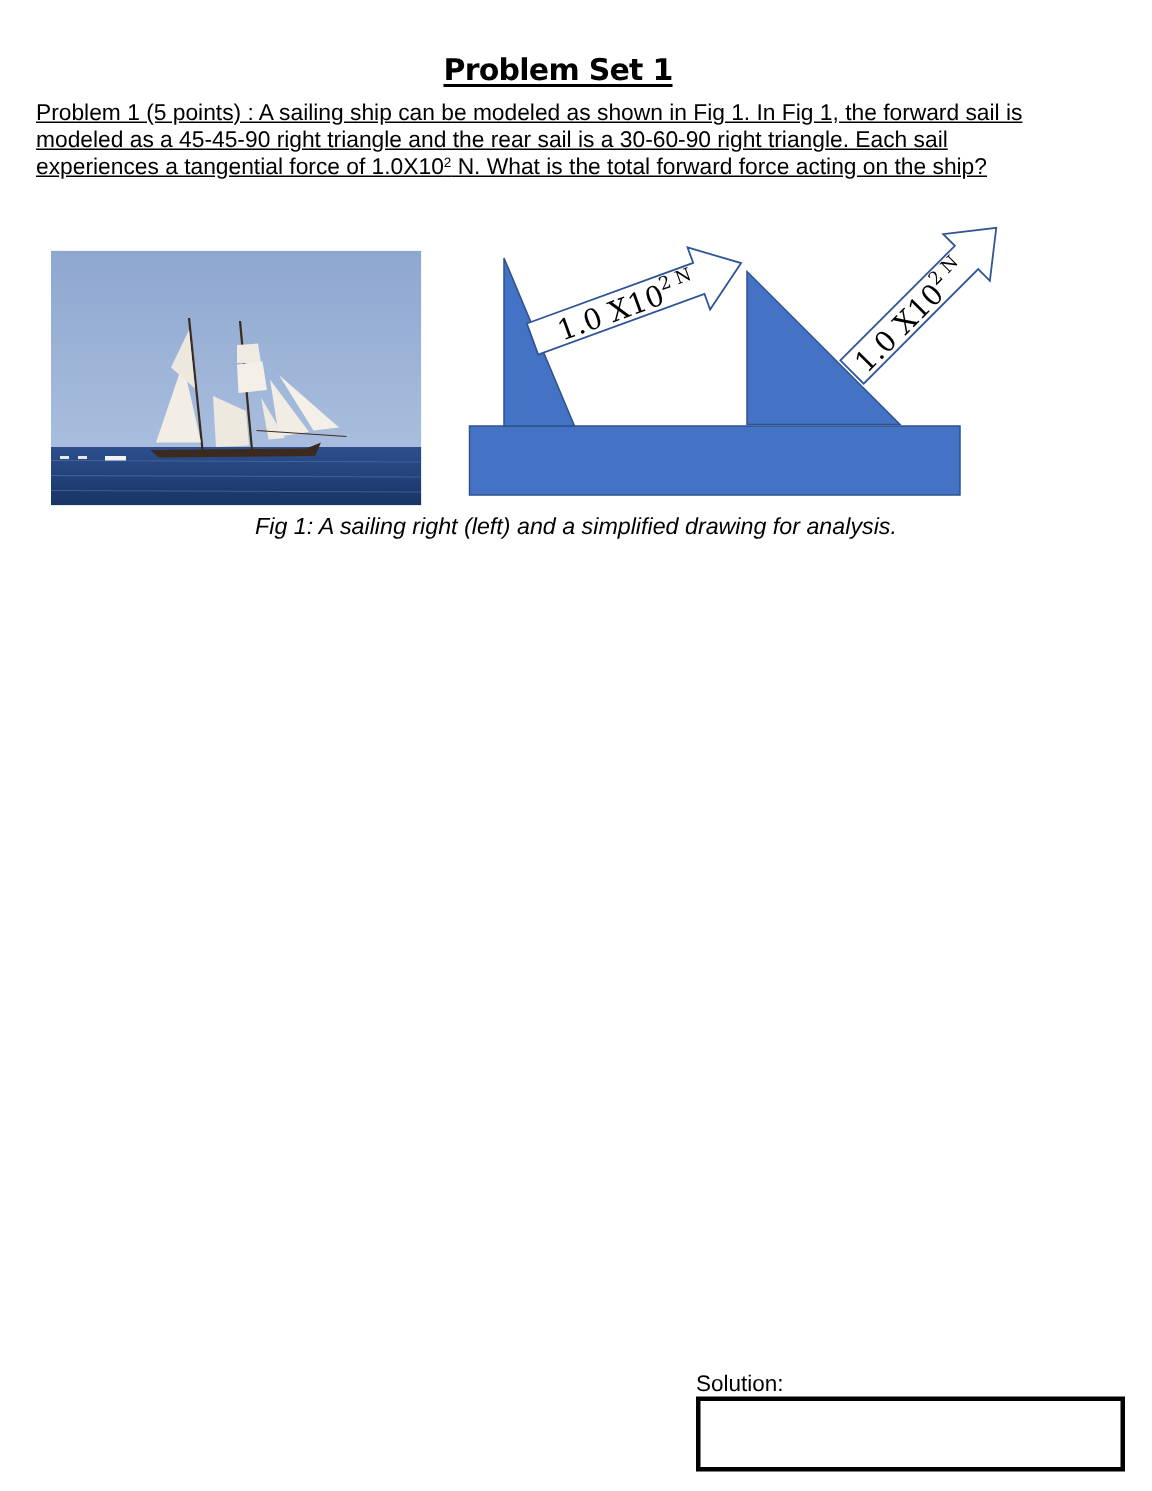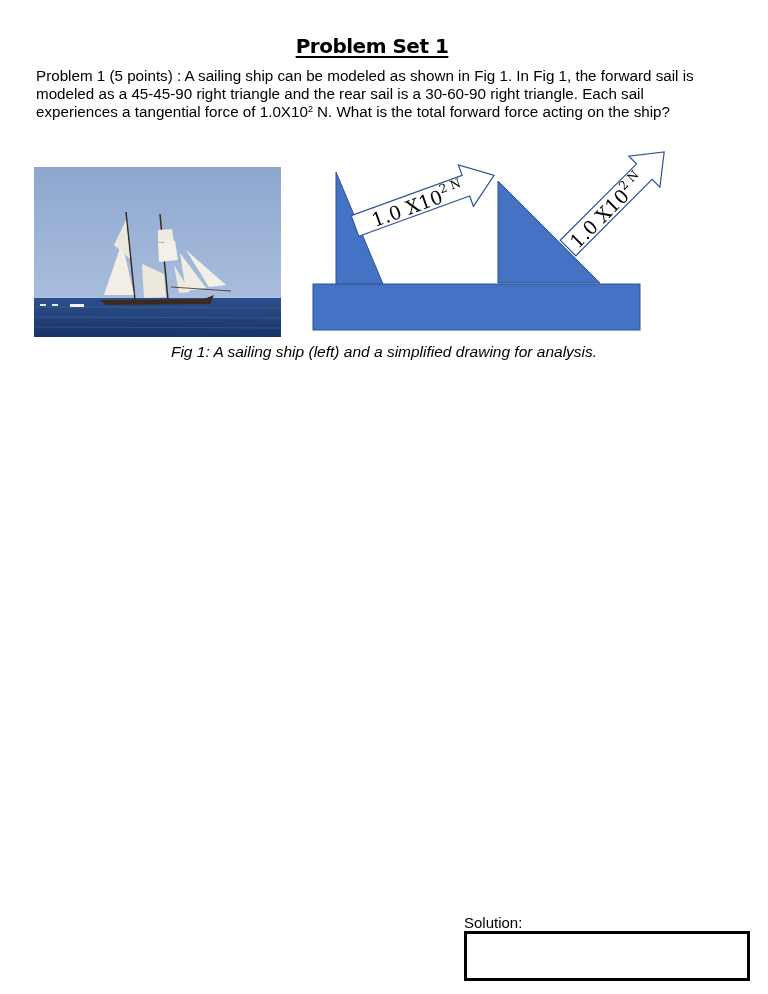--- a/index.html
+++ b/index.html
@@ -6,7 +6,7 @@
   body { width:768px; height:994px; position:relative; overflow:hidden; font-family:"Liberation Sans", sans-serif; color:#000; }
   .title { position:absolute; left:0; top:34px; width:744px; text-align:center; font-family:"DejaVu Sans", sans-serif; font-weight:bold; font-size:20px; letter-spacing:-0.5px; }
   .title span { text-decoration:underline; text-decoration-thickness:2px; text-underline-offset:3px; }
-  .problem { position:absolute; left:36px; top:67px; width:680px; font-size:15.2px; line-height:18px; }
+  .problem { position:absolute; left:24px; top:67px; width:680px; font-size:15.2px; line-height:18px;text-decoration:underline; }
   .problem sup { font-size:9px; vertical-align:5px; line-height:0; }
   .photo { position:absolute; left:34px; top:167px; width:247px; height:170px; overflow:hidden; }
   .diagram { position:absolute; left:0; top:0; width:768px; height:340px; }

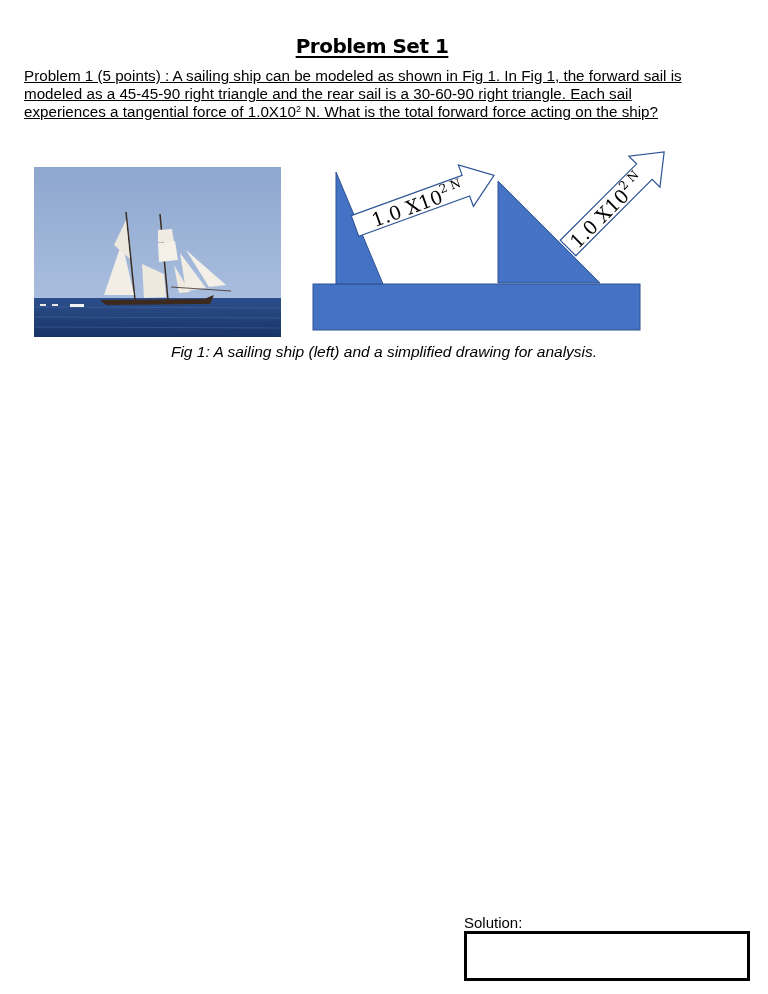--- a/index.html
+++ b/index.html
@@ -85,7 +85,7 @@
   </g>
 </svg>
 
-<div class="caption">Fig 1: A sailing ship (left) and a simplified drawing for analysis.</div>
+<div class="caption">Fig 1: A sailing right (left) and a simplified drawing for analysis.</div>
 
 <div class="sol-label">Solution:</div>
 <div class="sol-box"></div>

